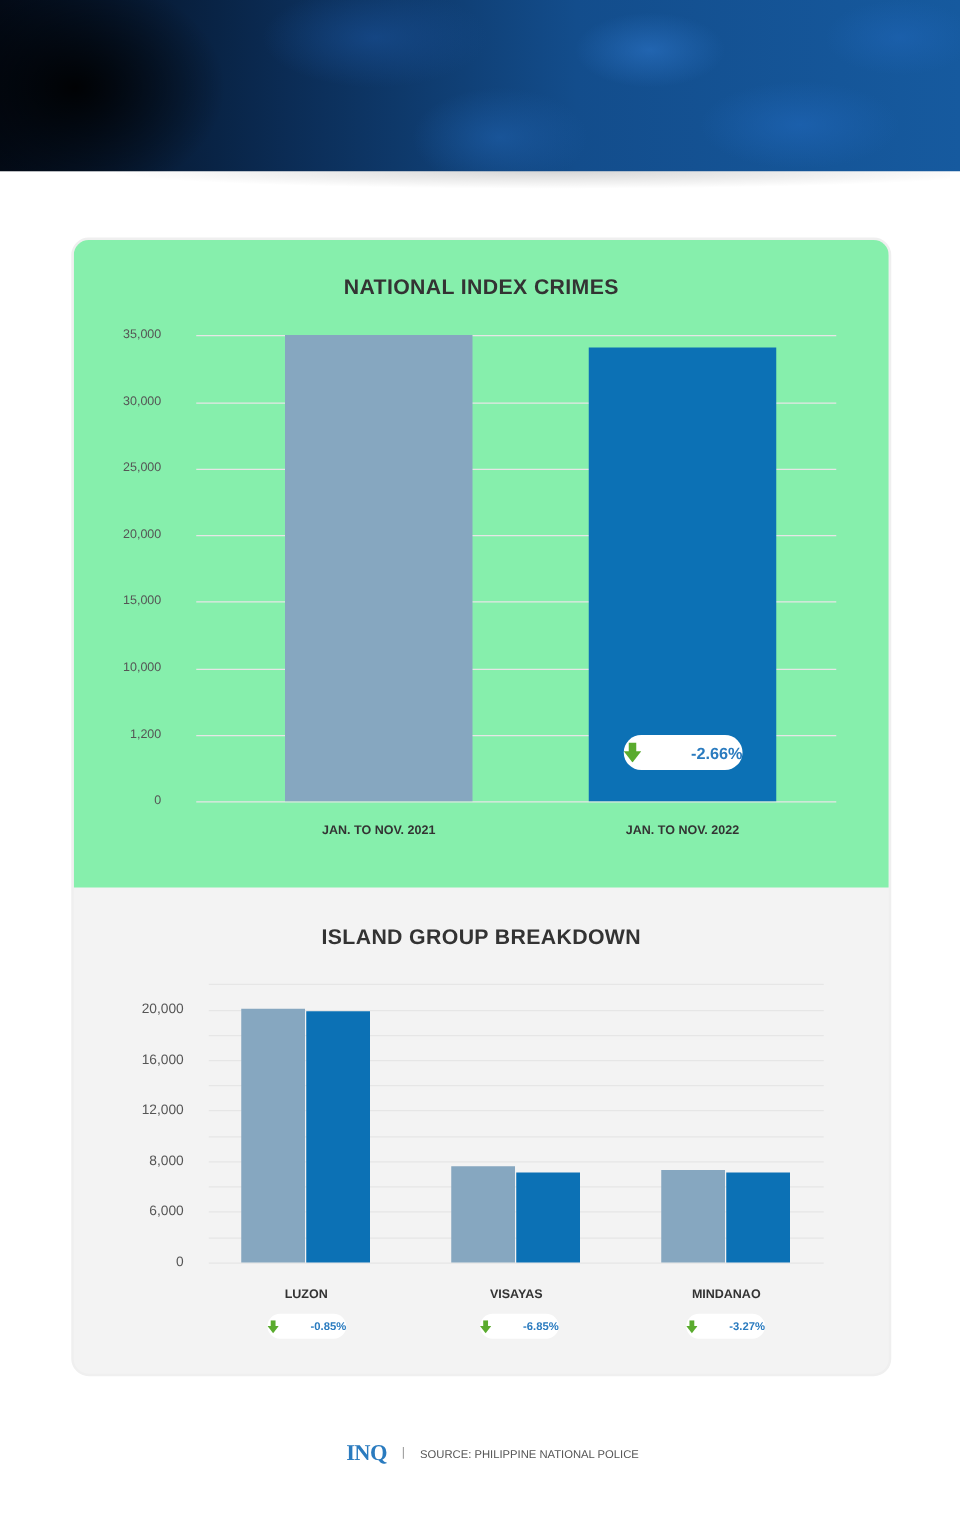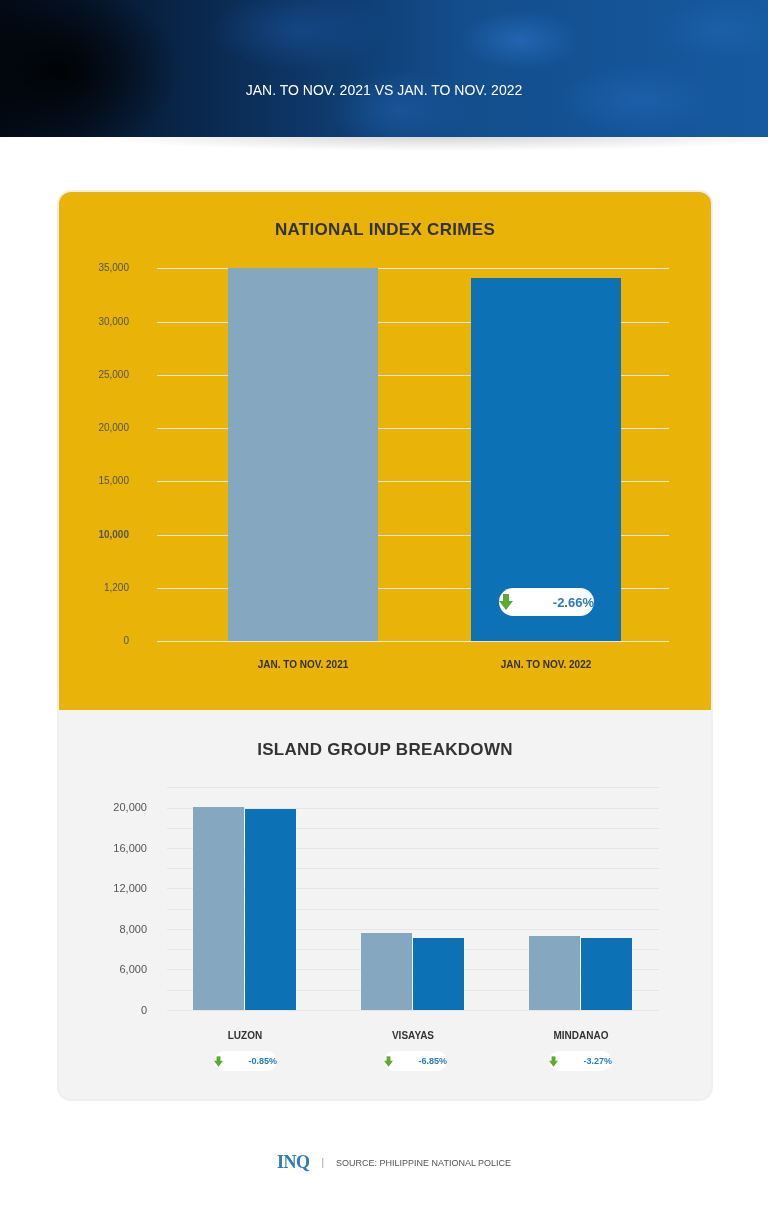--- a/index.html
+++ b/index.html
@@ -36,7 +36,6 @@
 <body>
 
 <div class="header">
-  <div class="header-sub">JAN. TO NOV. 2021 VS JAN. TO NOV. 2022</div>
 </div>
 <div class="shadow"></div>
 

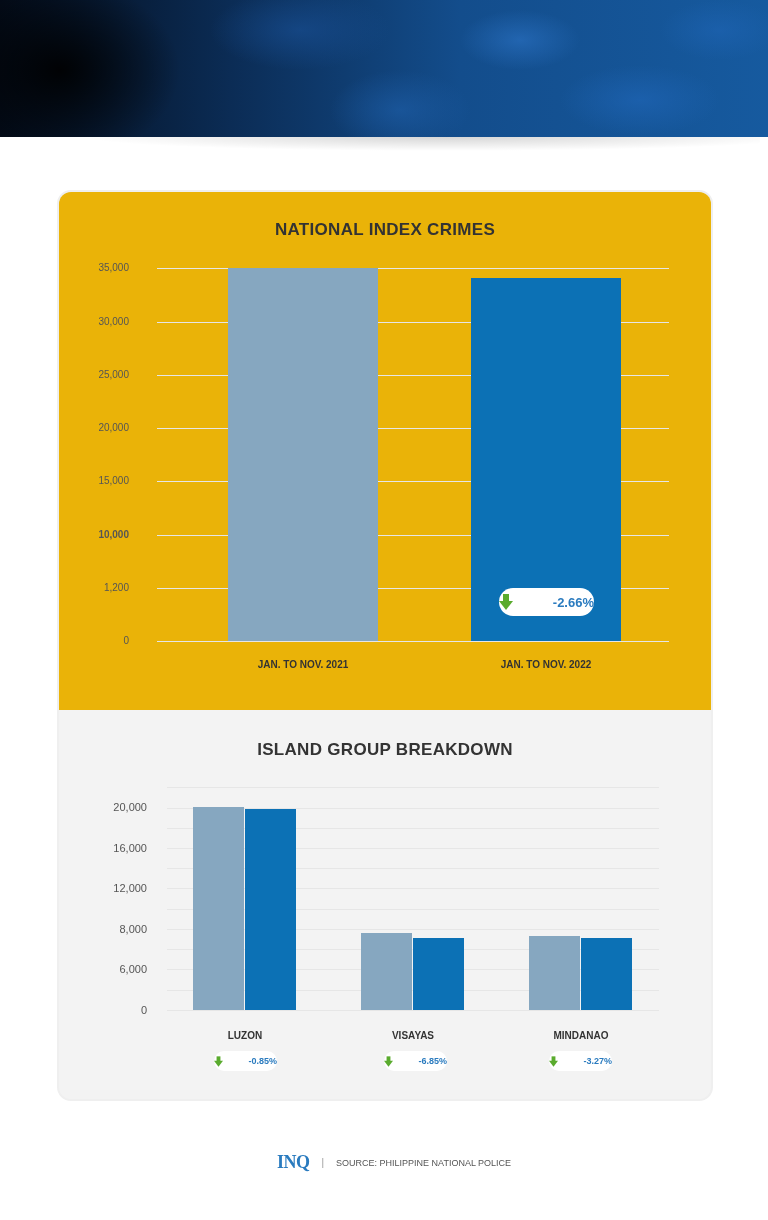--- a/index.html
+++ b/index.html
@@ -18,7 +18,7 @@
   .header-sub { position: absolute; top: 82px; left: 0; width: 768px; text-align: center; color: #ffffff; font-size: 14px; }
   .shadow { position: absolute; top: 137px; left: 60px; width: 700px; height: 24px; background: radial-gradient(ellipse 360px 14px at 55% 0%, rgba(0,0,0,0.16), transparent); }
   .card { position: absolute; left: 57px; top: 190px; width: 656px; height: 911px; border-radius: 14px; background: #f3f3f3; border: 2px solid #efefef; overflow: hidden; }
-  .card-top { position: absolute; left: 0; top: 0; width: 652px; height: 518px; background: #eab308; }
+  .card-top { position: absolute; left: 0; top: 0; width: 652px; height: 518px; background: #86efac; }
   .chart-title { position: absolute; left: 0; width: 100%; text-align: center; font-weight: 700; font-size: 17px; color: #333333; letter-spacing: 0.3px; }
   .ytick { position: absolute; width: 70px; text-align: right; font-size: 10px; color: #555; }
   .grid { position: absolute; height: 1px; background: #e6e6e6; }

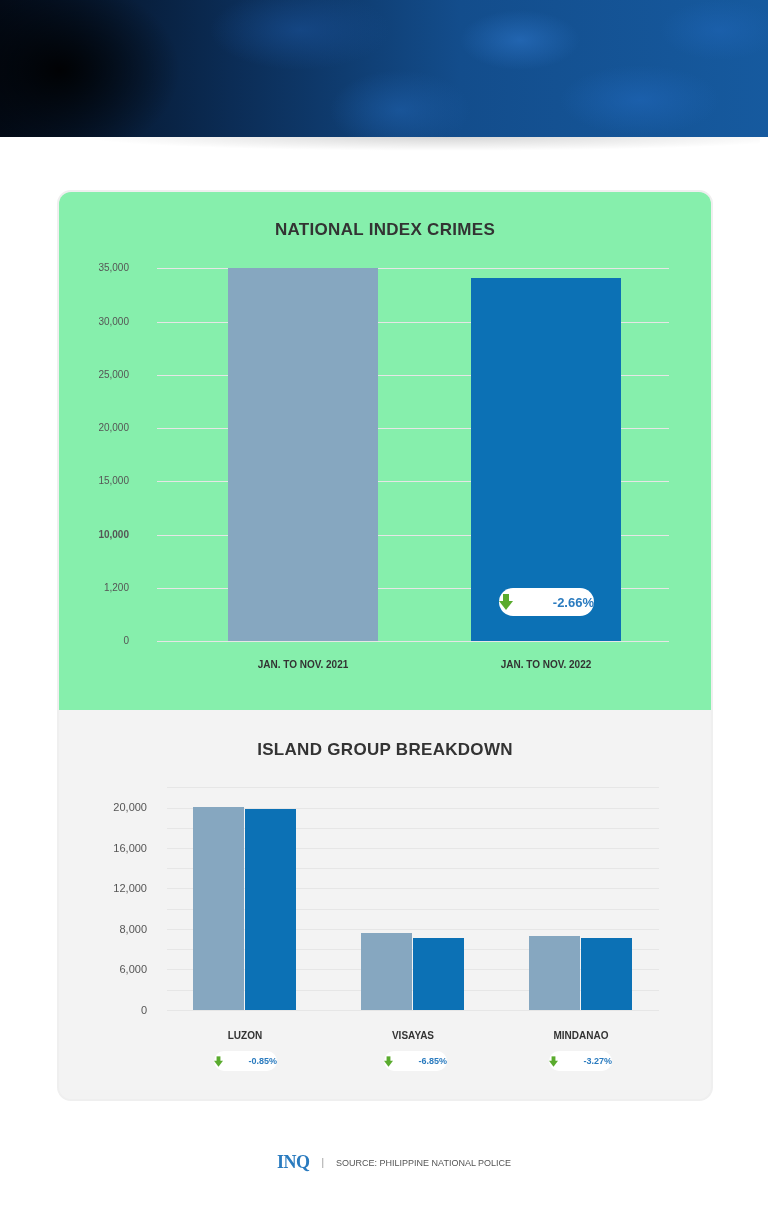--- a/index.html
+++ b/index.html
@@ -49,7 +49,7 @@
     <div class="ytick" style="left:0;top:177px;">25,000</div>
     <div class="ytick" style="left:0;top:230px;">20,000</div>
     <div class="ytick" style="left:0;top:283px;">15,000</div>
-    <div class="ytick" style="left:0;top:337px;font-weight:bold;">10,000</div>
+    <div class="ytick" style="left:0;top:337px;">10,000</div>
     <div class="ytick" style="left:0;top:390px;">1,200</div>
     <div class="ytick" style="left:0;top:443px;">0</div>
 

